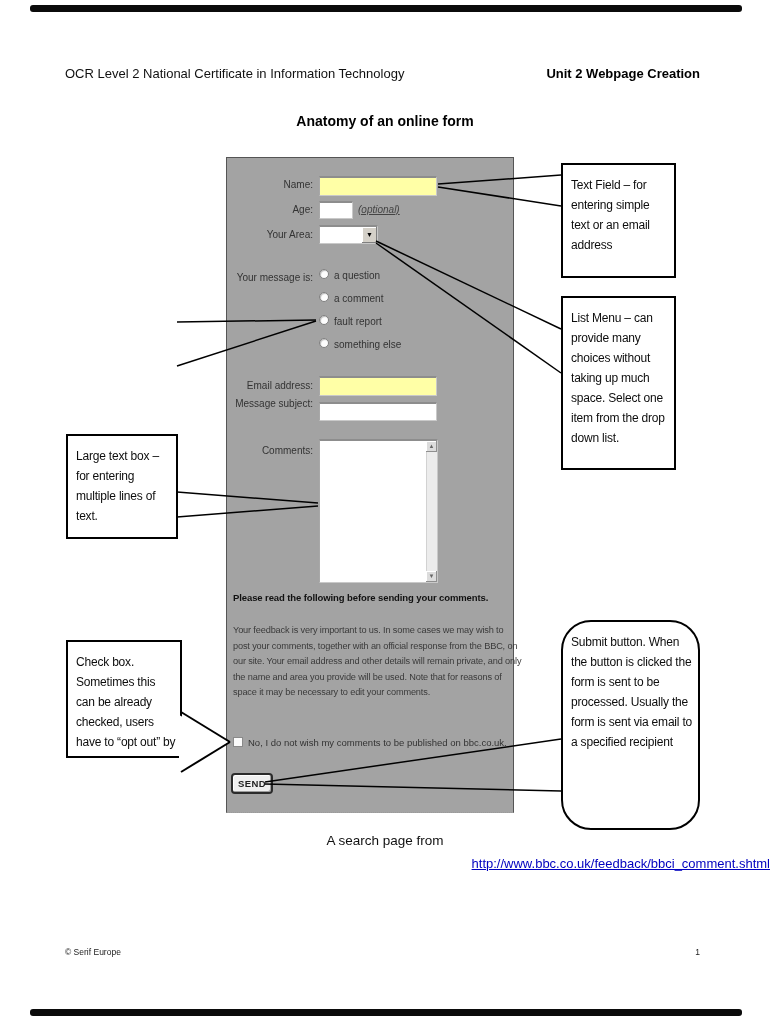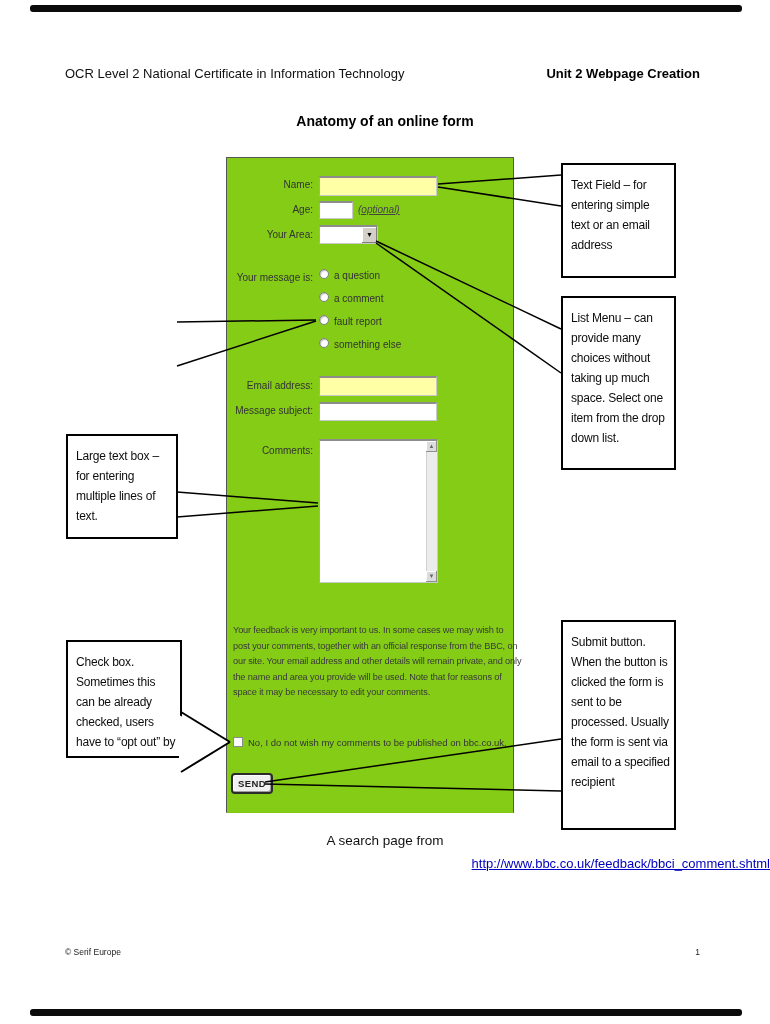--- a/index.html
+++ b/index.html
@@ -18,7 +18,7 @@
   
   .formbox {
     position:absolute; left:226px; top:157px; width:288px; height:656px;
-    background:#84cc16; border:1px solid #555; border-bottom:1px dotted #9a9a9a; z-index:2;
+    background:#a3a3a3; border:1px solid #555; border-bottom:1px dotted #9a9a9a; z-index:2;
   }
   .lbl { position:absolute; left:0; width:86px; text-align:right; font-size:10px; color:#333; white-space:nowrap; }
   .field { position:absolute; background:#fff; border:1px solid #c9c9c9; border-top:2px solid #8d8d8d; border-left:1px solid #a8a8a8; }

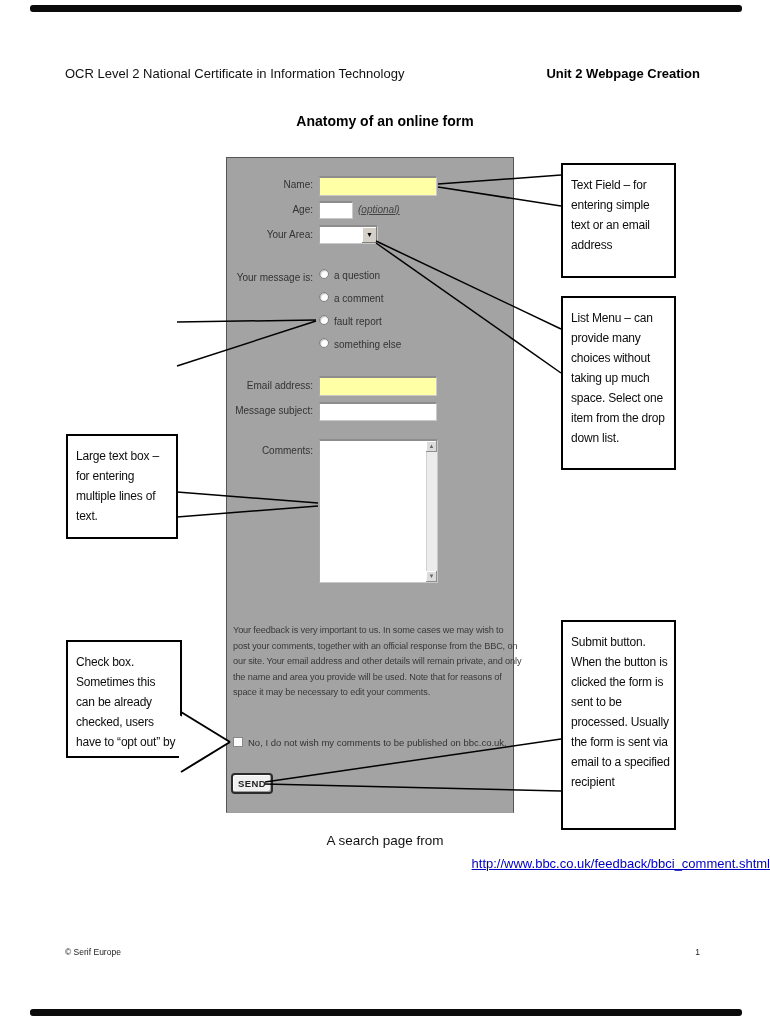--- a/index.html
+++ b/index.html
@@ -116,7 +116,7 @@
     <div class="lbl" style="top:222px">Email address:</div>
     <div class="field yellow" style="left:92px; top:218px; width:118px; height:20px"></div>
 
-    <div class="lbl" style="top:247px">Message subject:</div>
+    <div class="lbl" style="top:240px">Message subject:</div>
     <div class="field" style="left:92px; top:244px; width:118px; height:19px"></div>
 
     <div class="lbl" style="top:287px">Comments:</div>

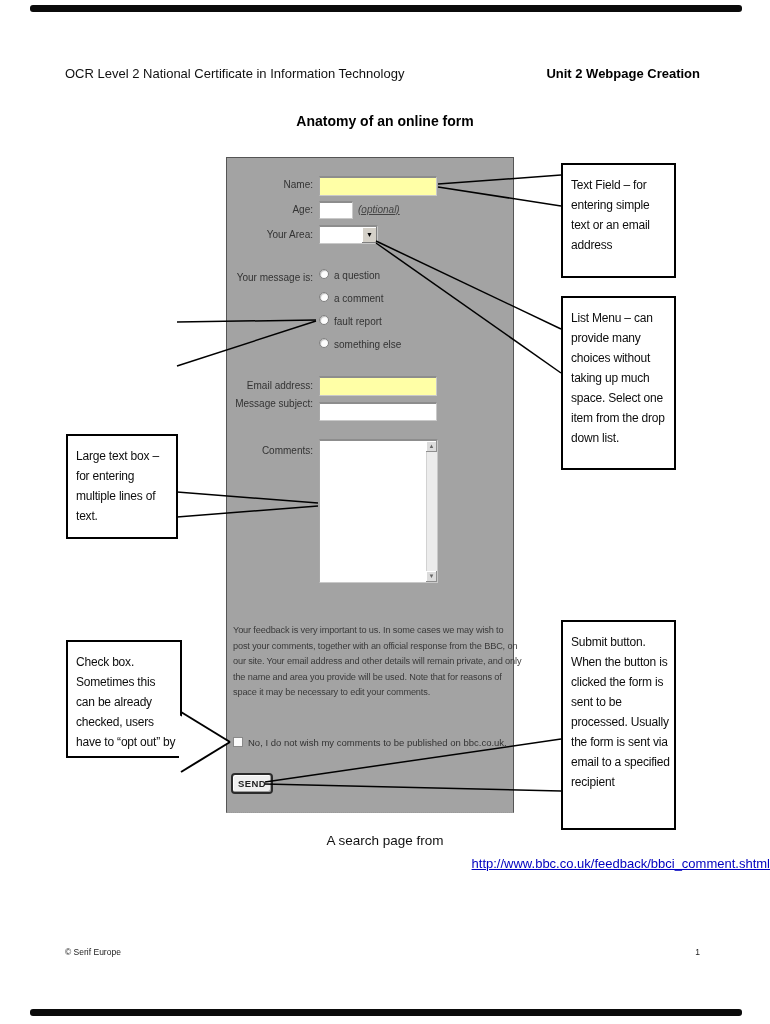--- a/index.html
+++ b/index.html
@@ -127,6 +127,7 @@
       </div>
     </div>
 
+    <div class="notice-h">Please read the following before sending your comments.</div>
     <div class="notice-b">Your feedback is very important to us. In some cases we may wish to post your comments, together with an official response from the BBC, on our site. Your email address and other details will remain private, and only the name and area you provide will be used. Note that for reasons of space it may be necessary to edit your comments.</div>
 
     <div class="cb"></div>

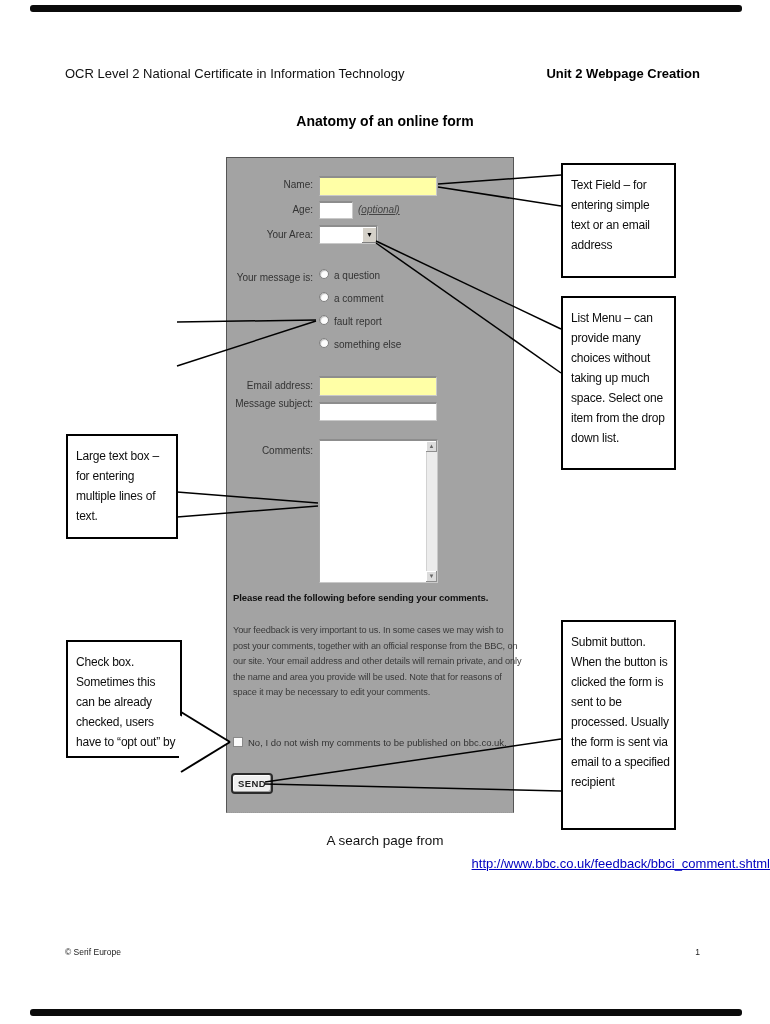--- a/index.html
+++ b/index.html
@@ -48,7 +48,7 @@
   .c-check    { left:66px;  top:640px; width:116px; height:118px; }
   .c-text     { left:561px; top:163px; width:115px; height:115px; }
   .c-list     { left:561px; top:296px; width:115px; height:174px; }
-  .c-submit   { left:561px; top:620px; width:115px; height:210px; }
+  .c-submit   { left:561px; top:620px; width:139px; height:210px;border-radius:30px; }
 
   .lines { position:absolute; left:0; top:0; z-index:5; pointer-events:none; }
 

